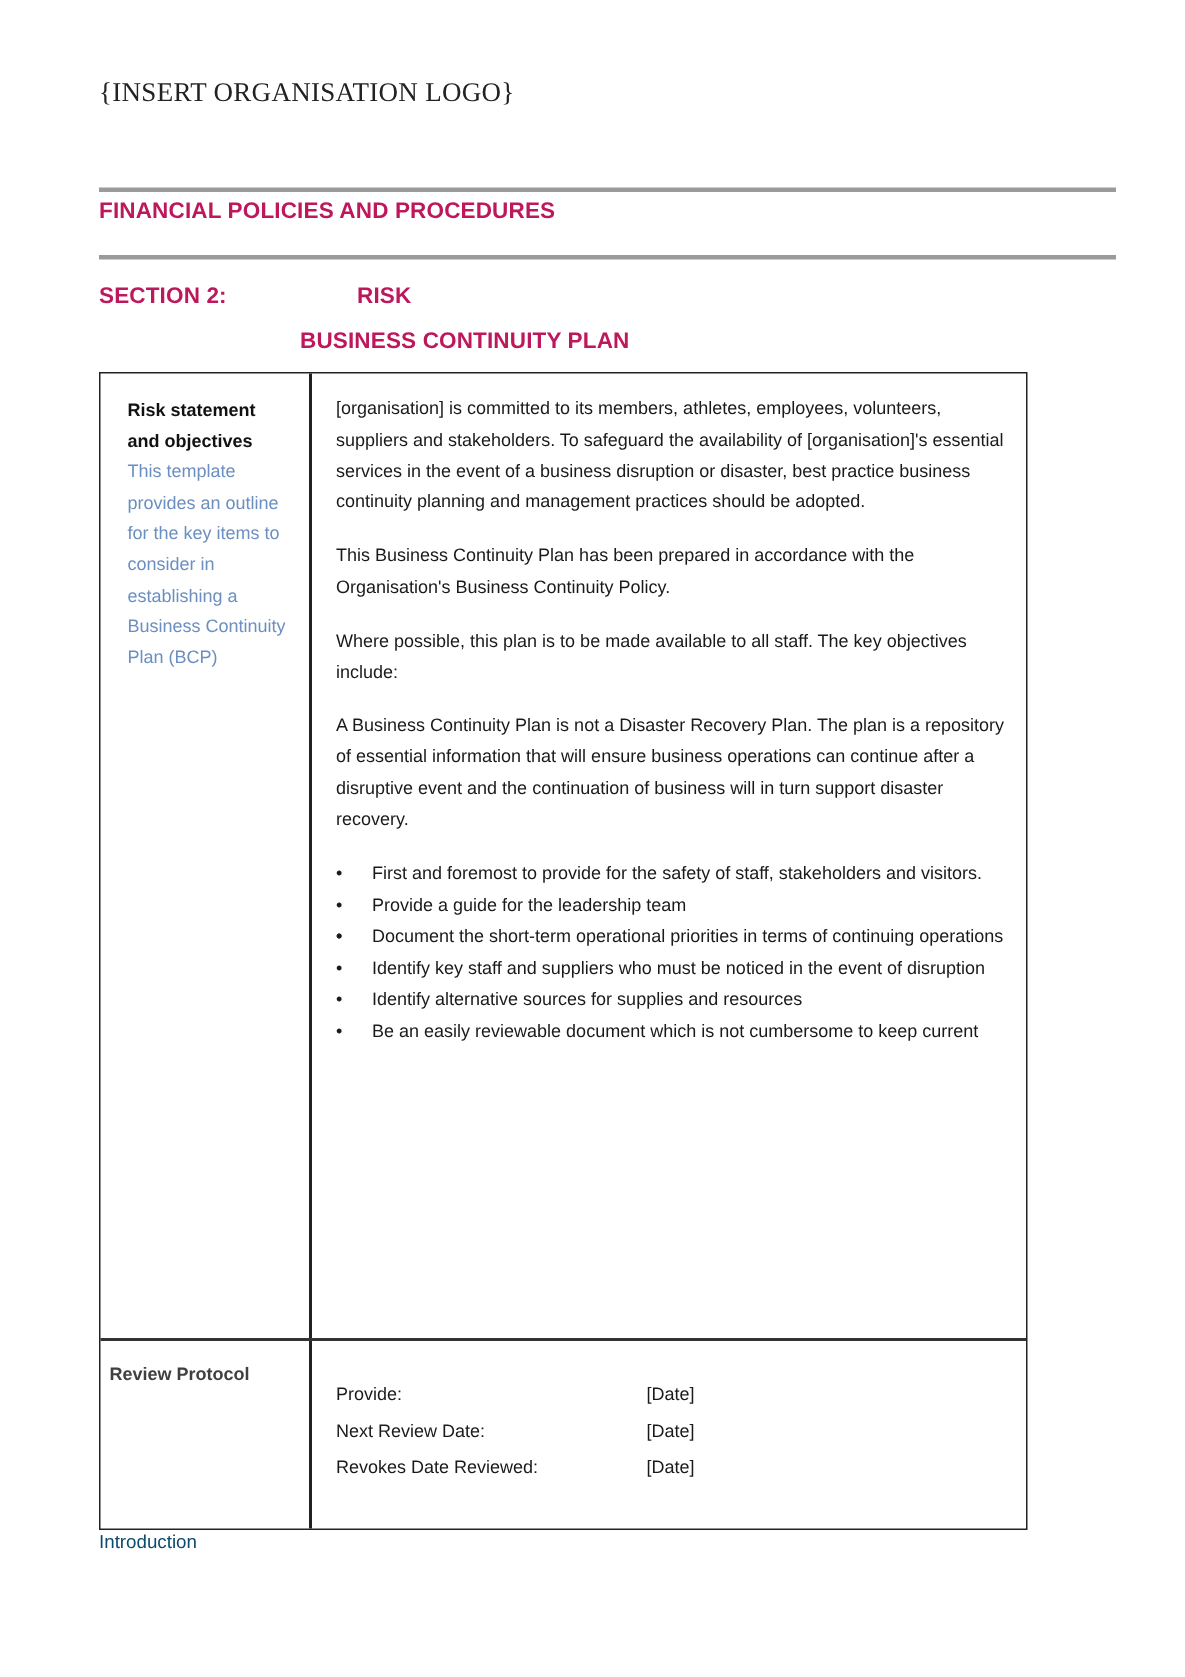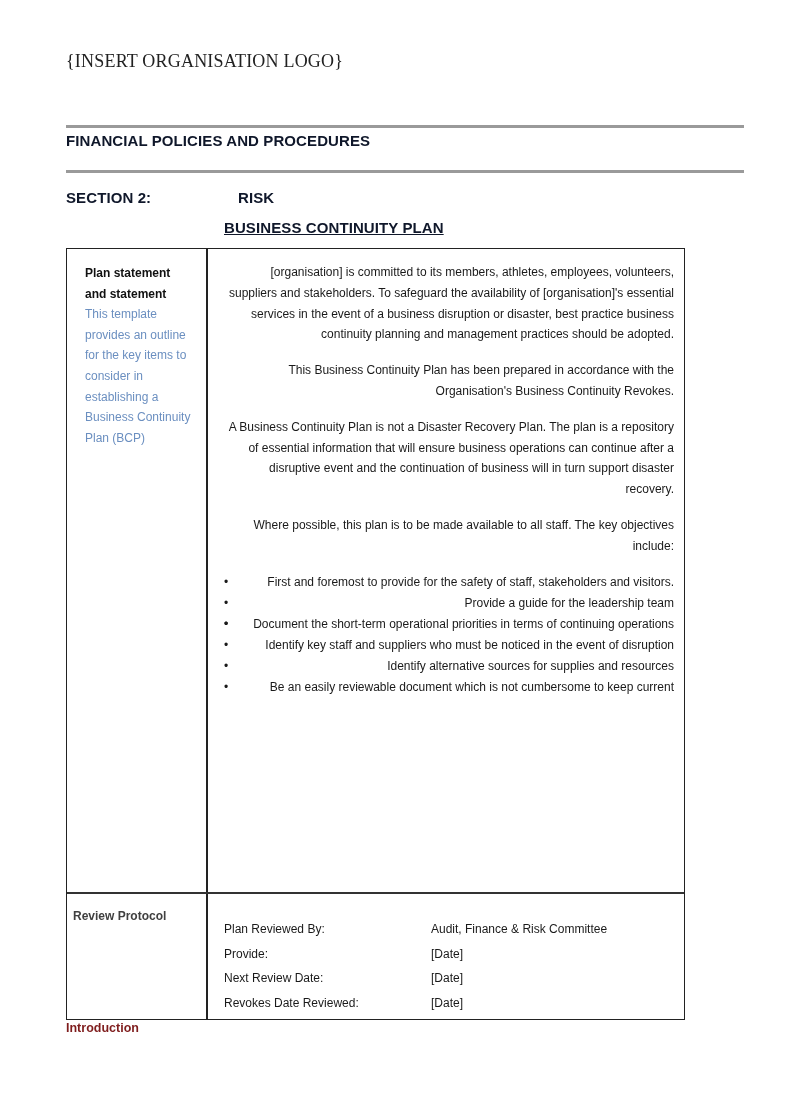--- a/index.html
+++ b/index.html
@@ -16,7 +16,7 @@
   .rule.r2 { top: 170px; }
   .heading {
     position: absolute; font-family: "Liberation Sans", sans-serif; font-weight: bold;
-    color: #0f172a; font-size: 15px; letter-spacing: 0.1px;
+    color: #be185d; font-size: 15px; letter-spacing: 0.1px;
   }
   .h-main { left: 66px; top: 132px; }
   .h-section { left: 66px; top: 189px; }

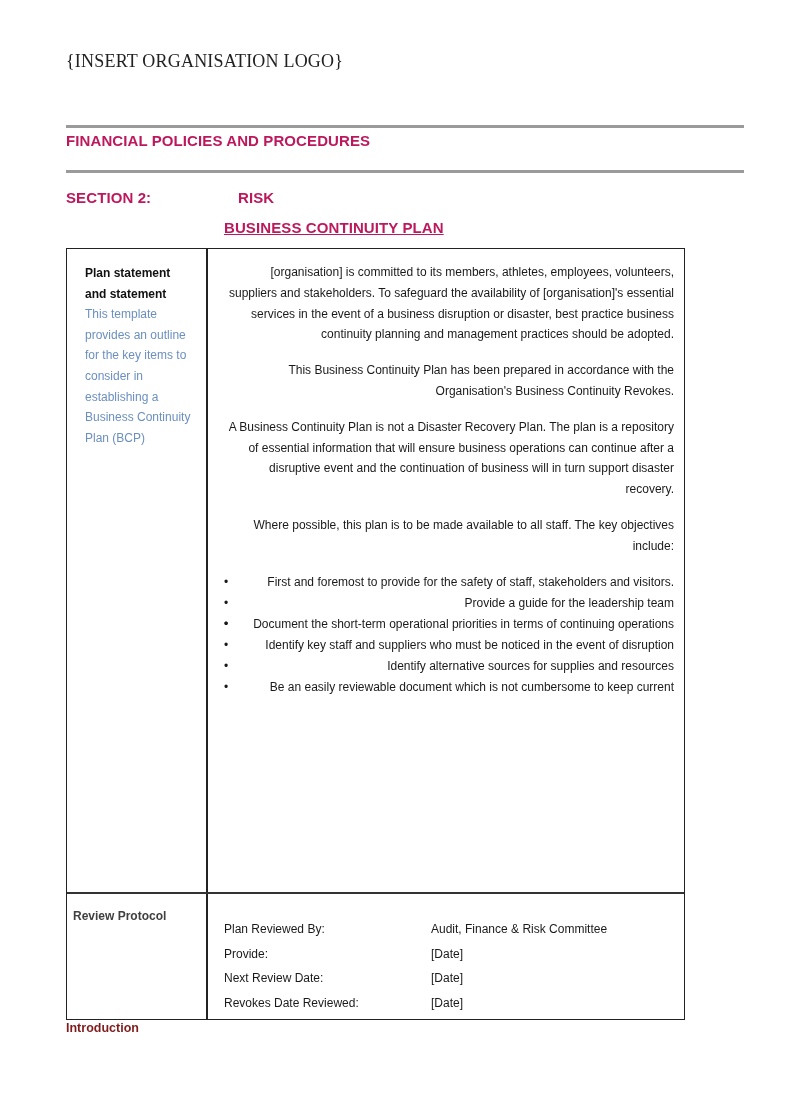--- a/index.html
+++ b/index.html
@@ -21,7 +21,7 @@
   .h-main { left: 66px; top: 132px; }
   .h-section { left: 66px; top: 189px; }
   .h-risk { left: 208px; top: 189px; margin-left: 30px; }
-  .h-bcp { left: 224px; top: 219px; text-decoration: underline; }
+  .h-bcp { left: 200px; top: 219px; }
 
   .table {
     position: absolute; left: 66px; top: 248px; width: 619px; height: 772px;

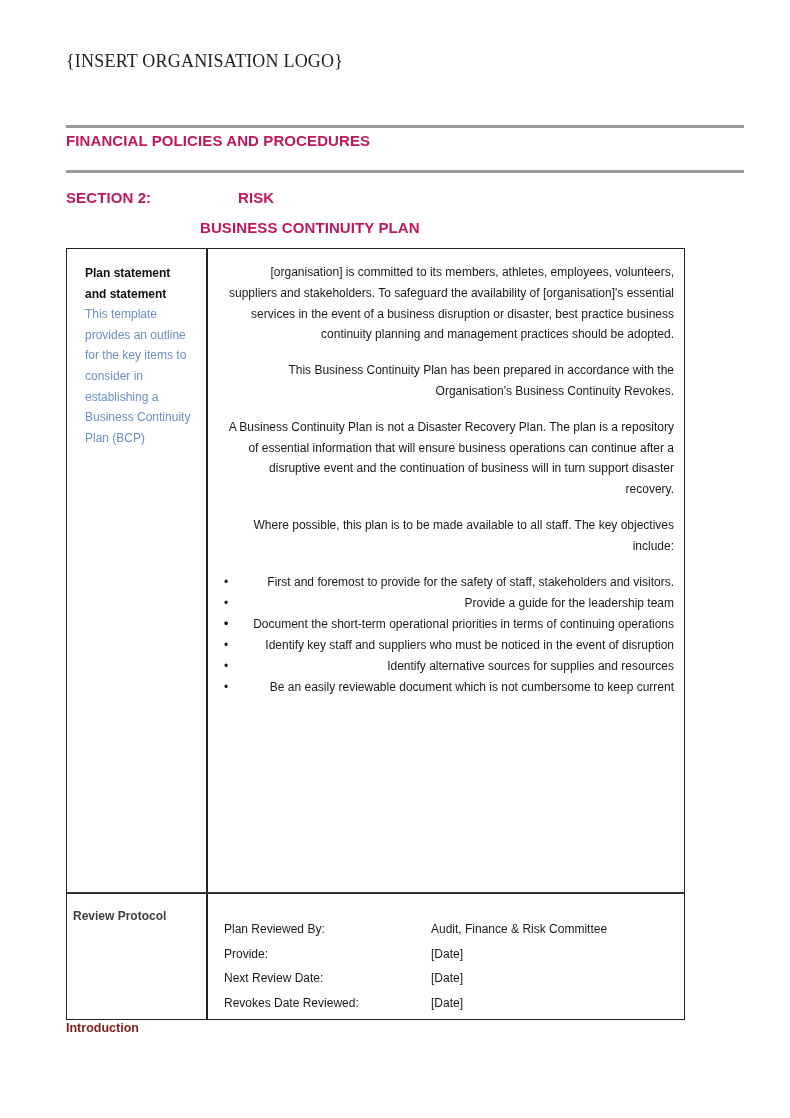--- a/index.html
+++ b/index.html
@@ -66,7 +66,7 @@
   <div class="hline"></div>
 
   <div class="left-col">
-    <div class="left-title">Plan statement and statement</div>
+    <div class="left-title">Risk statement and objectives</div>
     <div class="left-note">This template provides an outline for the key items to consider in establishing a Business Continuity Plan (BCP)</div>
   </div>
 

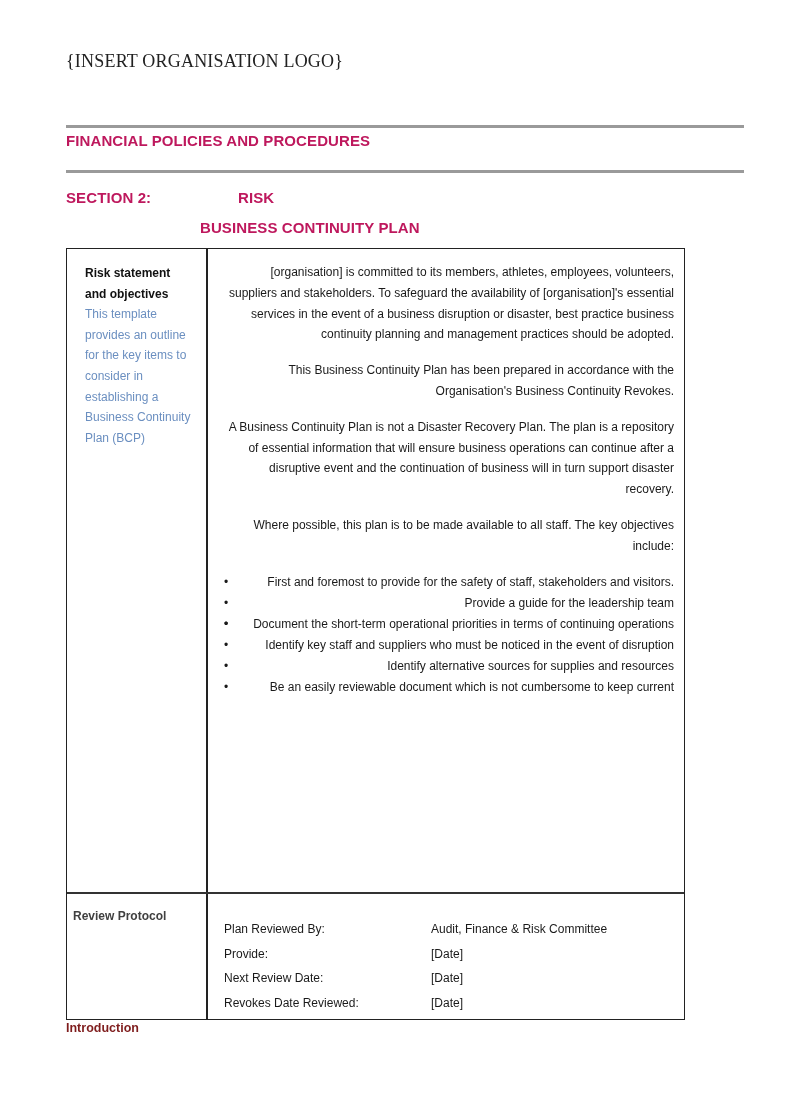--- a/index.html
+++ b/index.html
@@ -35,7 +35,7 @@
   .left-title { font-weight: bold; color: #111; }
   .left-note { color: #6b8fc0; margin-top: 0; }
 
-  .right-col { position: absolute; left: 157px; top: 13px; width: 450px; line-height: 20.8px; text-align: right; }
+  .right-col { position: absolute; left: 157px; top: 13px; width: 450px; line-height: 20.8px; }
   .right-col p { margin: 0 0 15px 0; }
   .bullets { list-style: none; margin: 0; padding: 0; }
   .bullets li { position: relative; padding-left: 24px; line-height: 21px; }

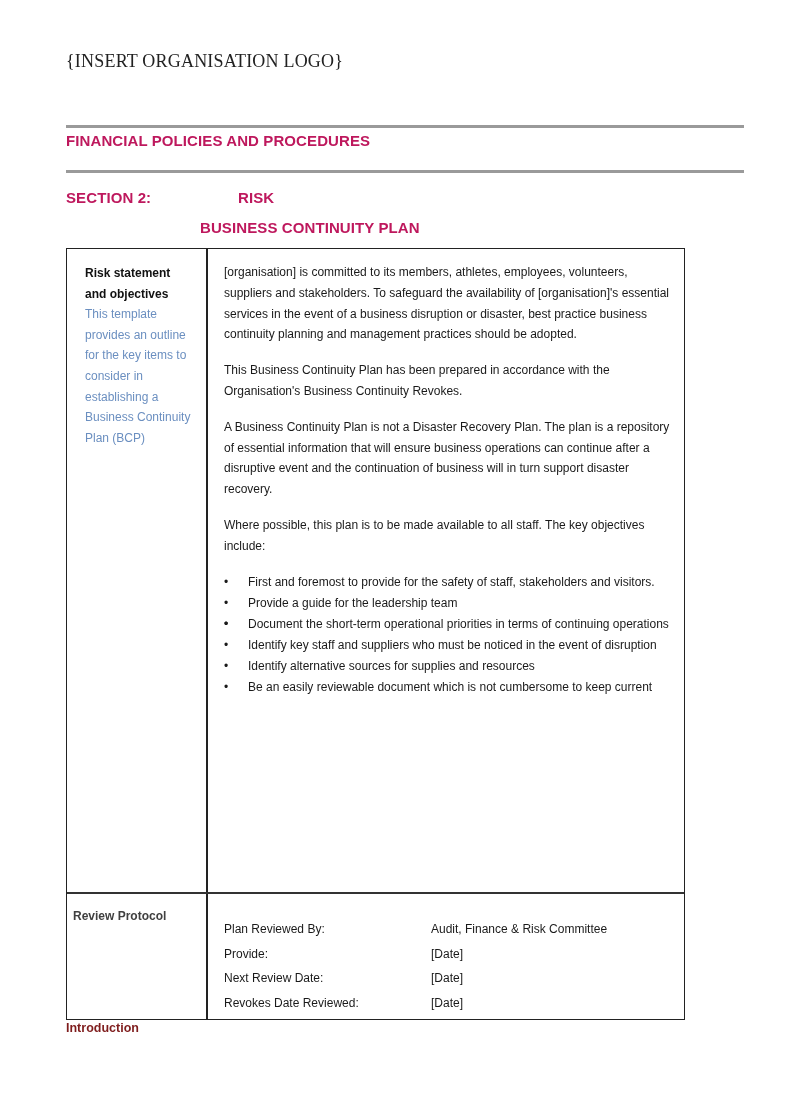--- a/index.html
+++ b/index.html
@@ -72,7 +72,7 @@
 
   <div class="right-col">
     <p>[organisation] is committed to its members, athletes, employees, volunteers, suppliers and stakeholders. To safeguard the availability of [organisation]'s essential services in the event of a business disruption or disaster, best practice business continuity planning and management practices should be adopted.</p>
-    <p>This Business Continuity Plan has been prepared in accordance with the Organisation's Business Continuity Revokes.</p>
+    <p>This Business Continuity Plan has been prepared in accordance with the Organisation's Business Continuity Policy.</p>
     <p>A Business Continuity Plan is not a Disaster Recovery Plan.  The plan is a repository of essential information that will ensure business operations can continue after a disruptive event and the continuation of business will in turn support disaster recovery.</p>
     <p style="margin-bottom:15px">Where possible, this plan is to be made available to all staff.  The key objectives include:</p>
     <ul class="bullets">

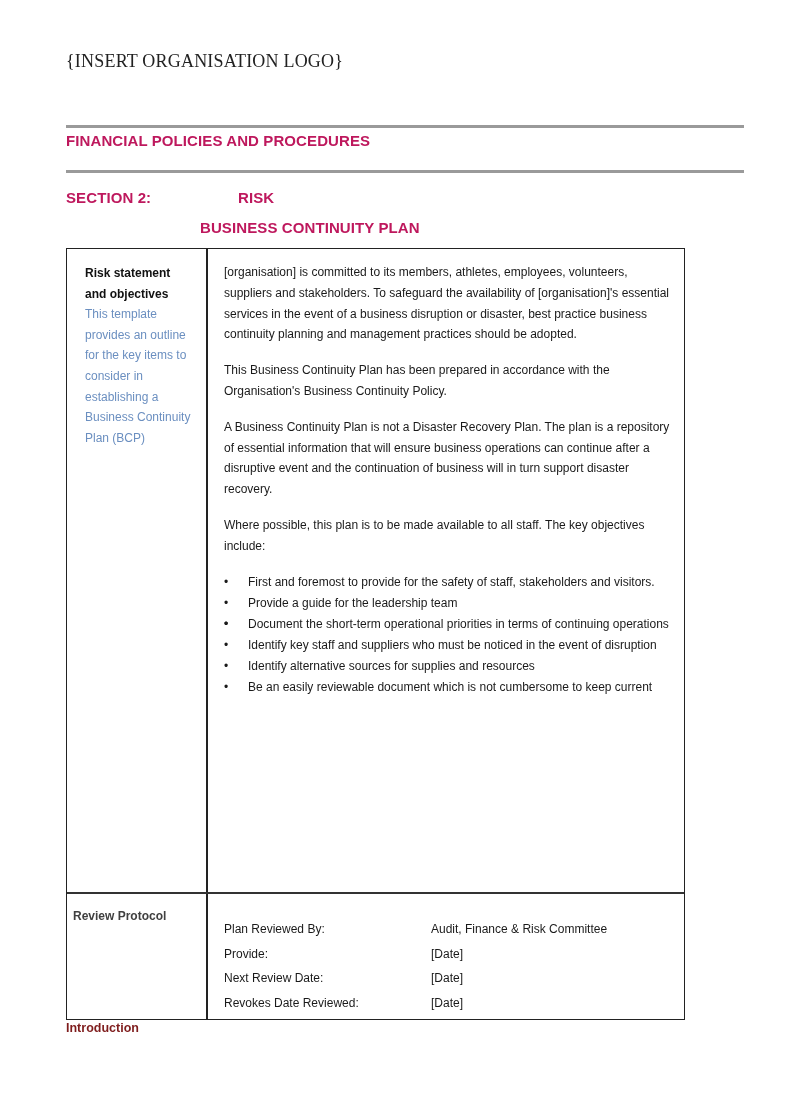--- a/index.html
+++ b/index.html
@@ -73,8 +73,8 @@
   <div class="right-col">
     <p>[organisation] is committed to its members, athletes, employees, volunteers, suppliers and stakeholders. To safeguard the availability of [organisation]'s essential services in the event of a business disruption or disaster, best practice business continuity planning and management practices should be adopted.</p>
     <p>This Business Continuity Plan has been prepared in accordance with the Organisation's Business Continuity Policy.</p>
+    <p style="margin-bottom:15px">Where possible, this plan is to be made available to all staff.  The key objectives include:</p>
     <p>A Business Continuity Plan is not a Disaster Recovery Plan.  The plan is a repository of essential information that will ensure business operations can continue after a disruptive event and the continuation of business will in turn support disaster recovery.</p>
-    <p style="margin-bottom:15px">Where possible, this plan is to be made available to all staff.  The key objectives include:</p>
     <ul class="bullets">
       <li><span class="dot">•</span><span>First and foremost to provide for the safety of staff, stakeholders and visitors.</span></li>
       <li><span class="dot">•</span><span>Provide a guide for the leadership team</span></li>

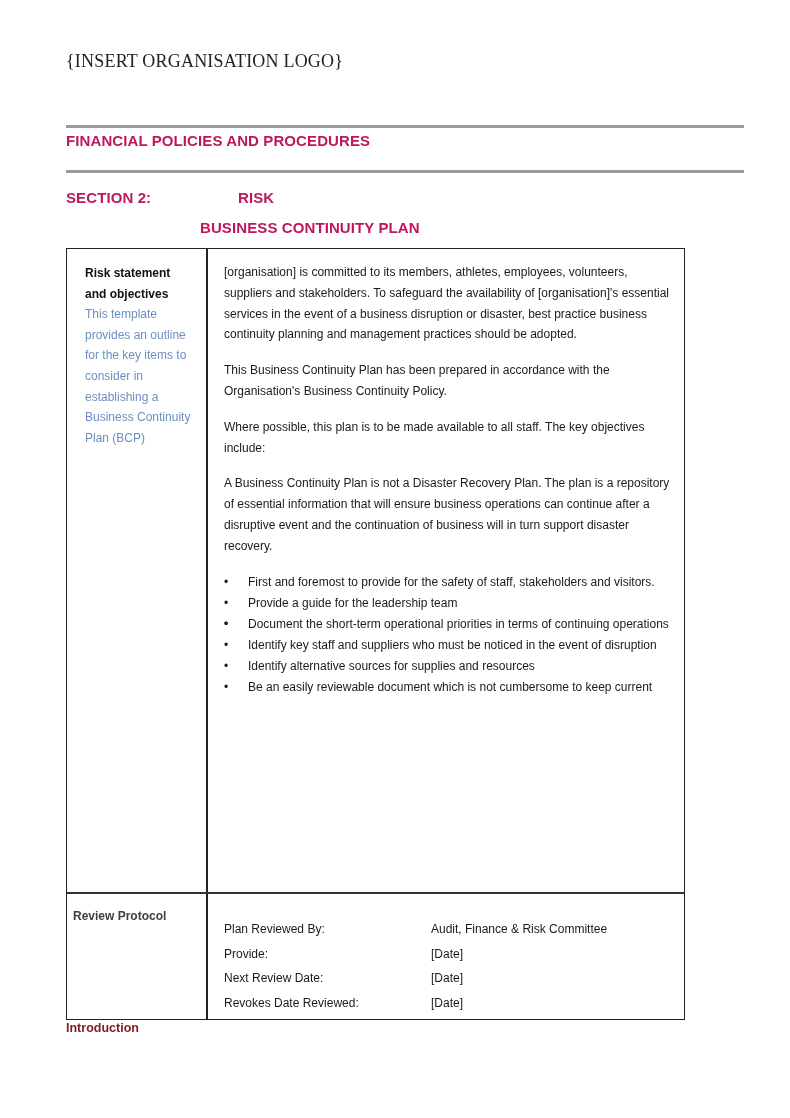--- a/index.html
+++ b/index.html
@@ -89,10 +89,6 @@
   <div class="review-label">Review Protocol</div>
   <div class="review-rows">
     <div class="review-row">
-      <span class="k">Plan Reviewed By:</span>
-      <span class="v">Audit, Finance &amp; Risk Committee</span>
-    </div>
-    <div class="review-row">
       <span class="k">Provide:</span>
       <span class="v">[Date]</span>
     </div>

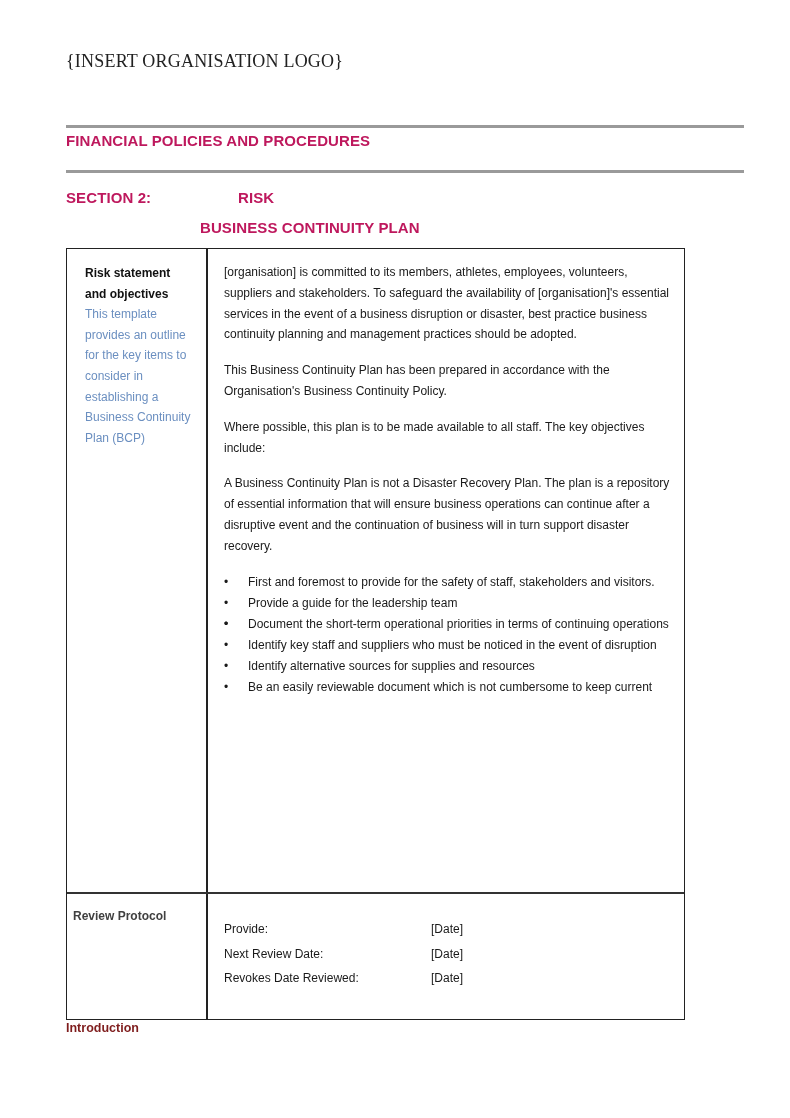--- a/index.html
+++ b/index.html
@@ -47,7 +47,7 @@
   .review-row .k { width: 207px; }
   .intro {
     position: absolute; left: 66px; top: 1021px;
-    font-family: "Liberation Sans", sans-serif; font-weight: bold; font-size: 12.5px; color: #7f1d1d;
+    font-family: "Liberation Sans", sans-serif; font-weight: normal; font-size: 12.5px; color: #0c4a6e;
   }
 </style>
 </head>

